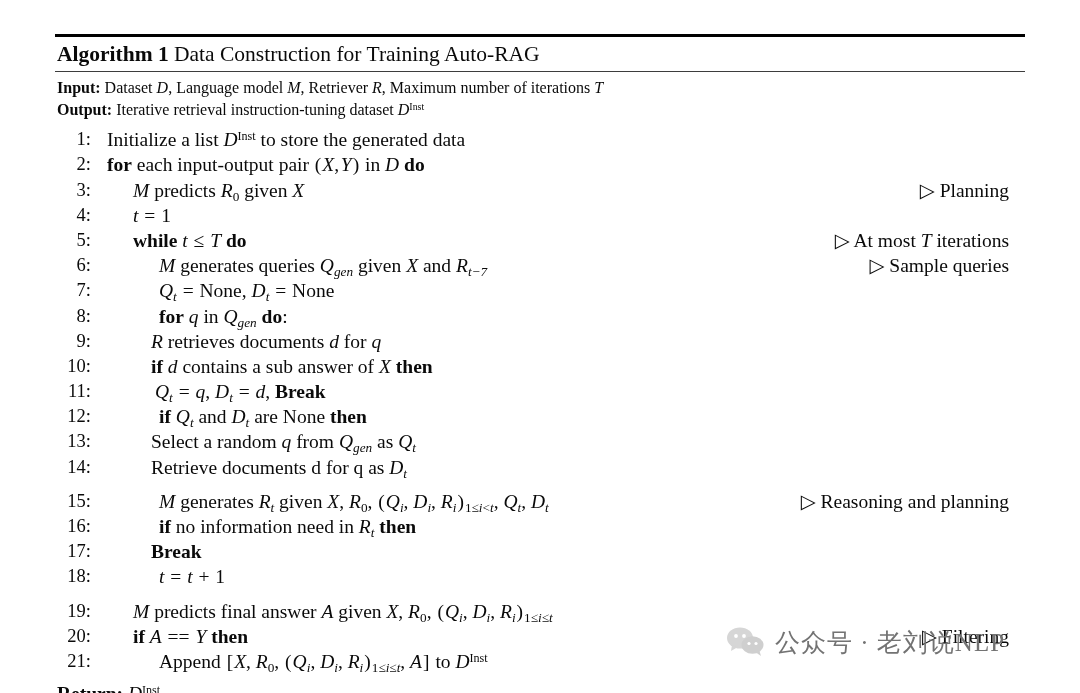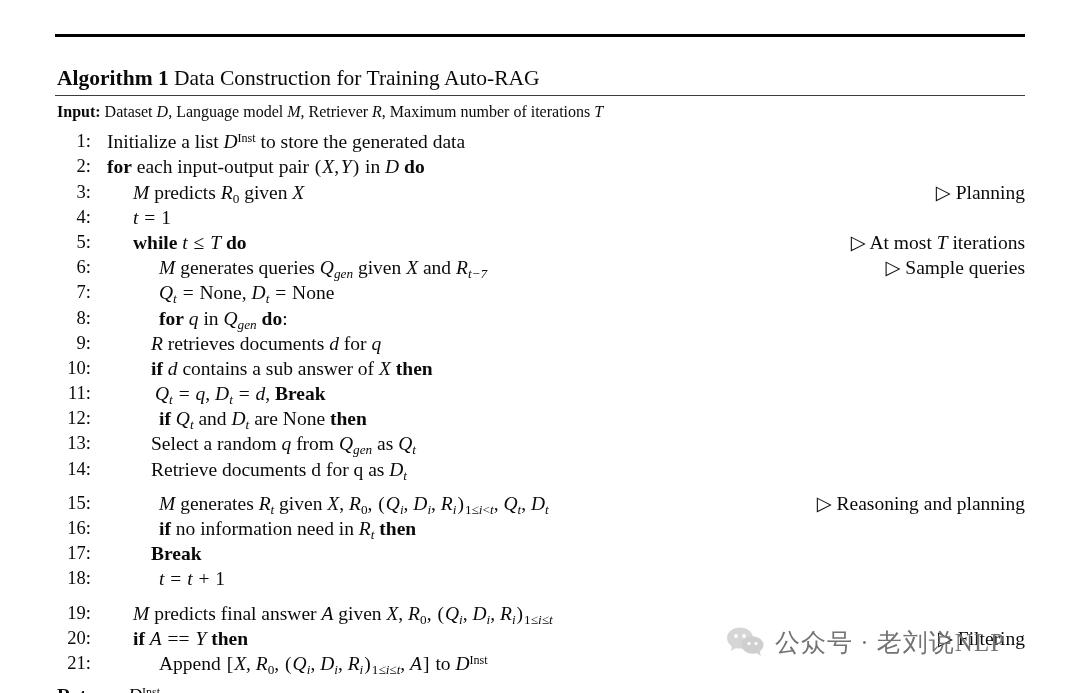--- a/index.html
+++ b/index.html
@@ -36,7 +36,6 @@
     line-height: 1.0;
     padding: 7px 0 6px 2px;
     white-space: nowrap;
-    margin-top: 24px;
   }
   .alg-title b { font-weight: bold; }
 

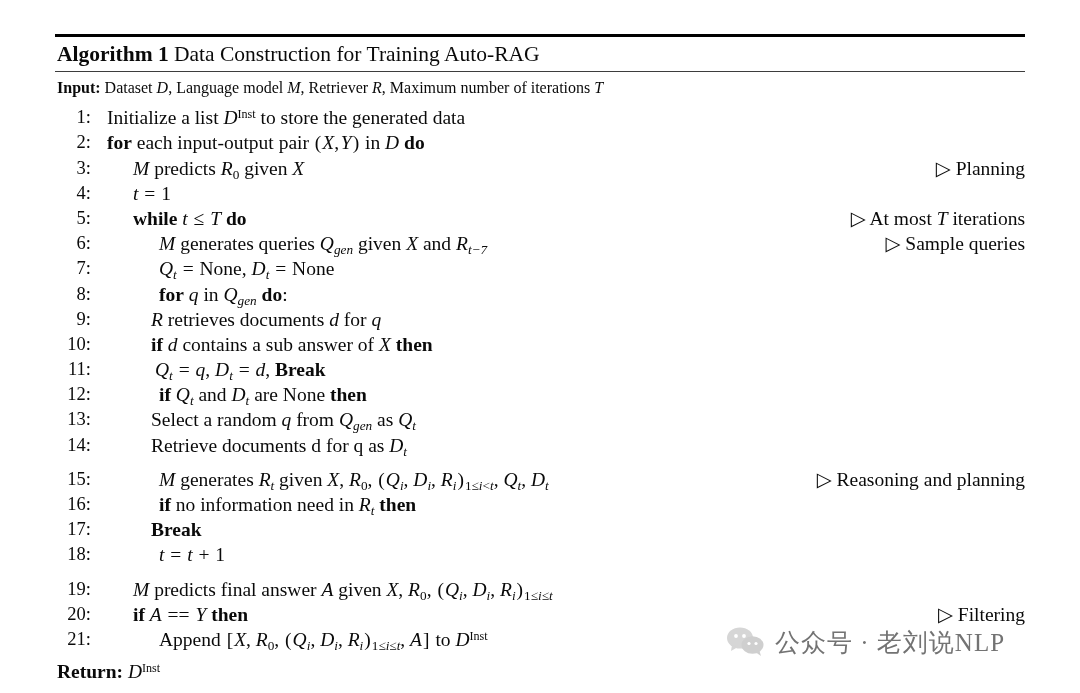--- a/index.html
+++ b/index.html
@@ -138,6 +138,10 @@
     <div class="io-line">
       <span class="lbl">Input:</span>
       <span>Dataset <span class="mcal">D</span>, Language model <span class="mcal">M</span>, Retriever <span class="mcal">R</span>, Maximum number of iterations <span class="mi">T</span></span>
+    </div>
+    <div class="io-line">
+      <span class="lbl">Output:</span>
+      <span>Iterative retrieval instruction-tuning dataset <span class="mcal">D</span><sup>Inst</sup></span>
     </div>
   </div>
 

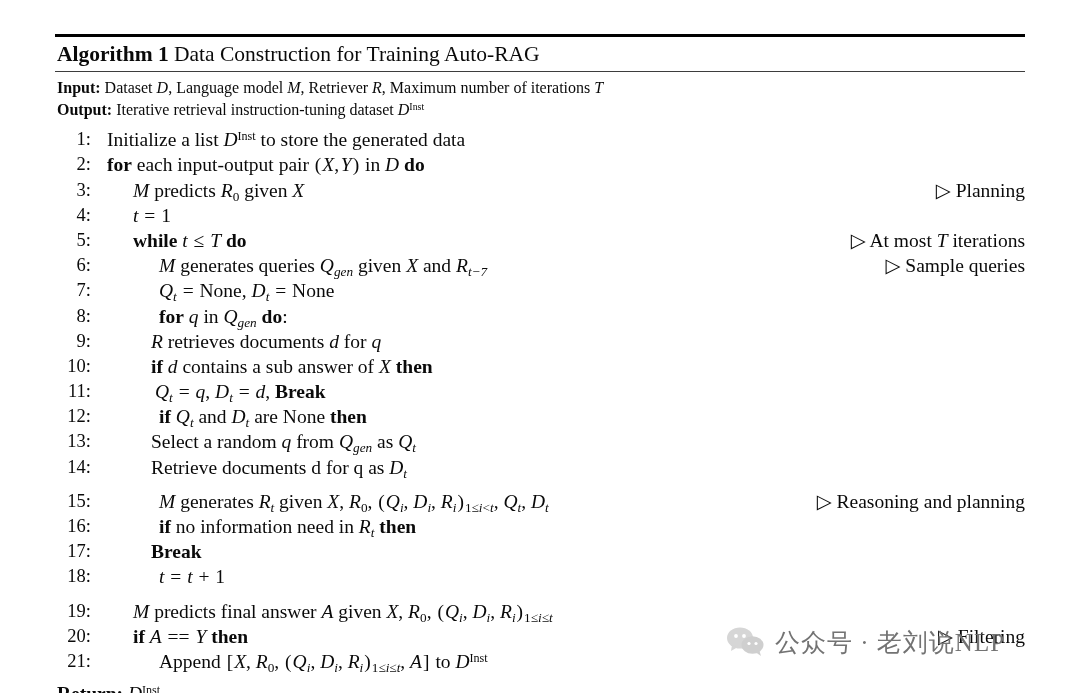--- a/index.html
+++ b/index.html
@@ -75,7 +75,7 @@
   }
   .cmt {
     position: absolute;
-    right: 0;
+    right: 16px;
     font-size: 19.5px;
   }
   

